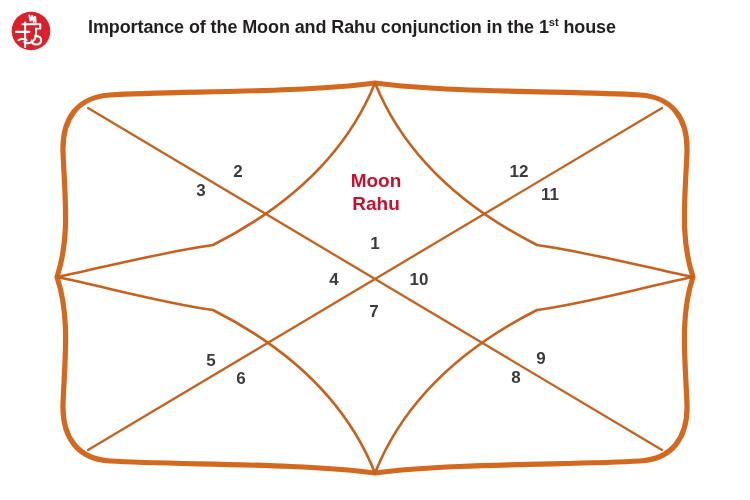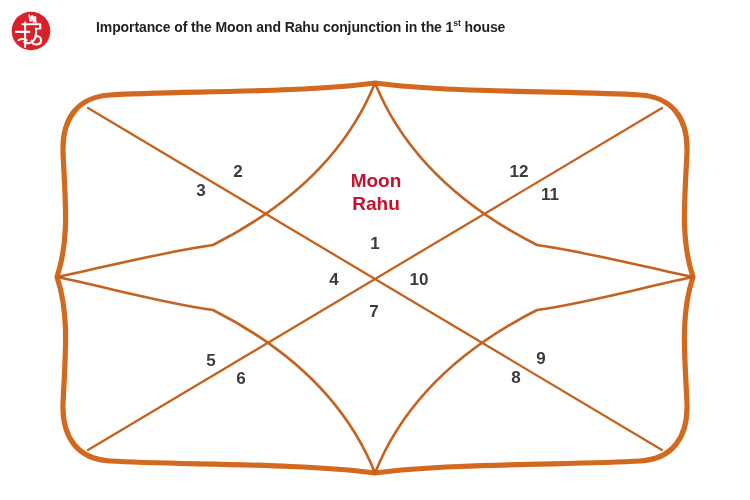--- a/index.html
+++ b/index.html
@@ -39,10 +39,10 @@
   }
   #page-title {
     position: absolute;
-    left: 96px;
+    left: 88px;
     top: 14px;
     width: 640px;
-    font-size: 14px;
+    font-size: 18px;
     font-weight: bold;
     color: #231f20;
     letter-spacing: -0.1px;

